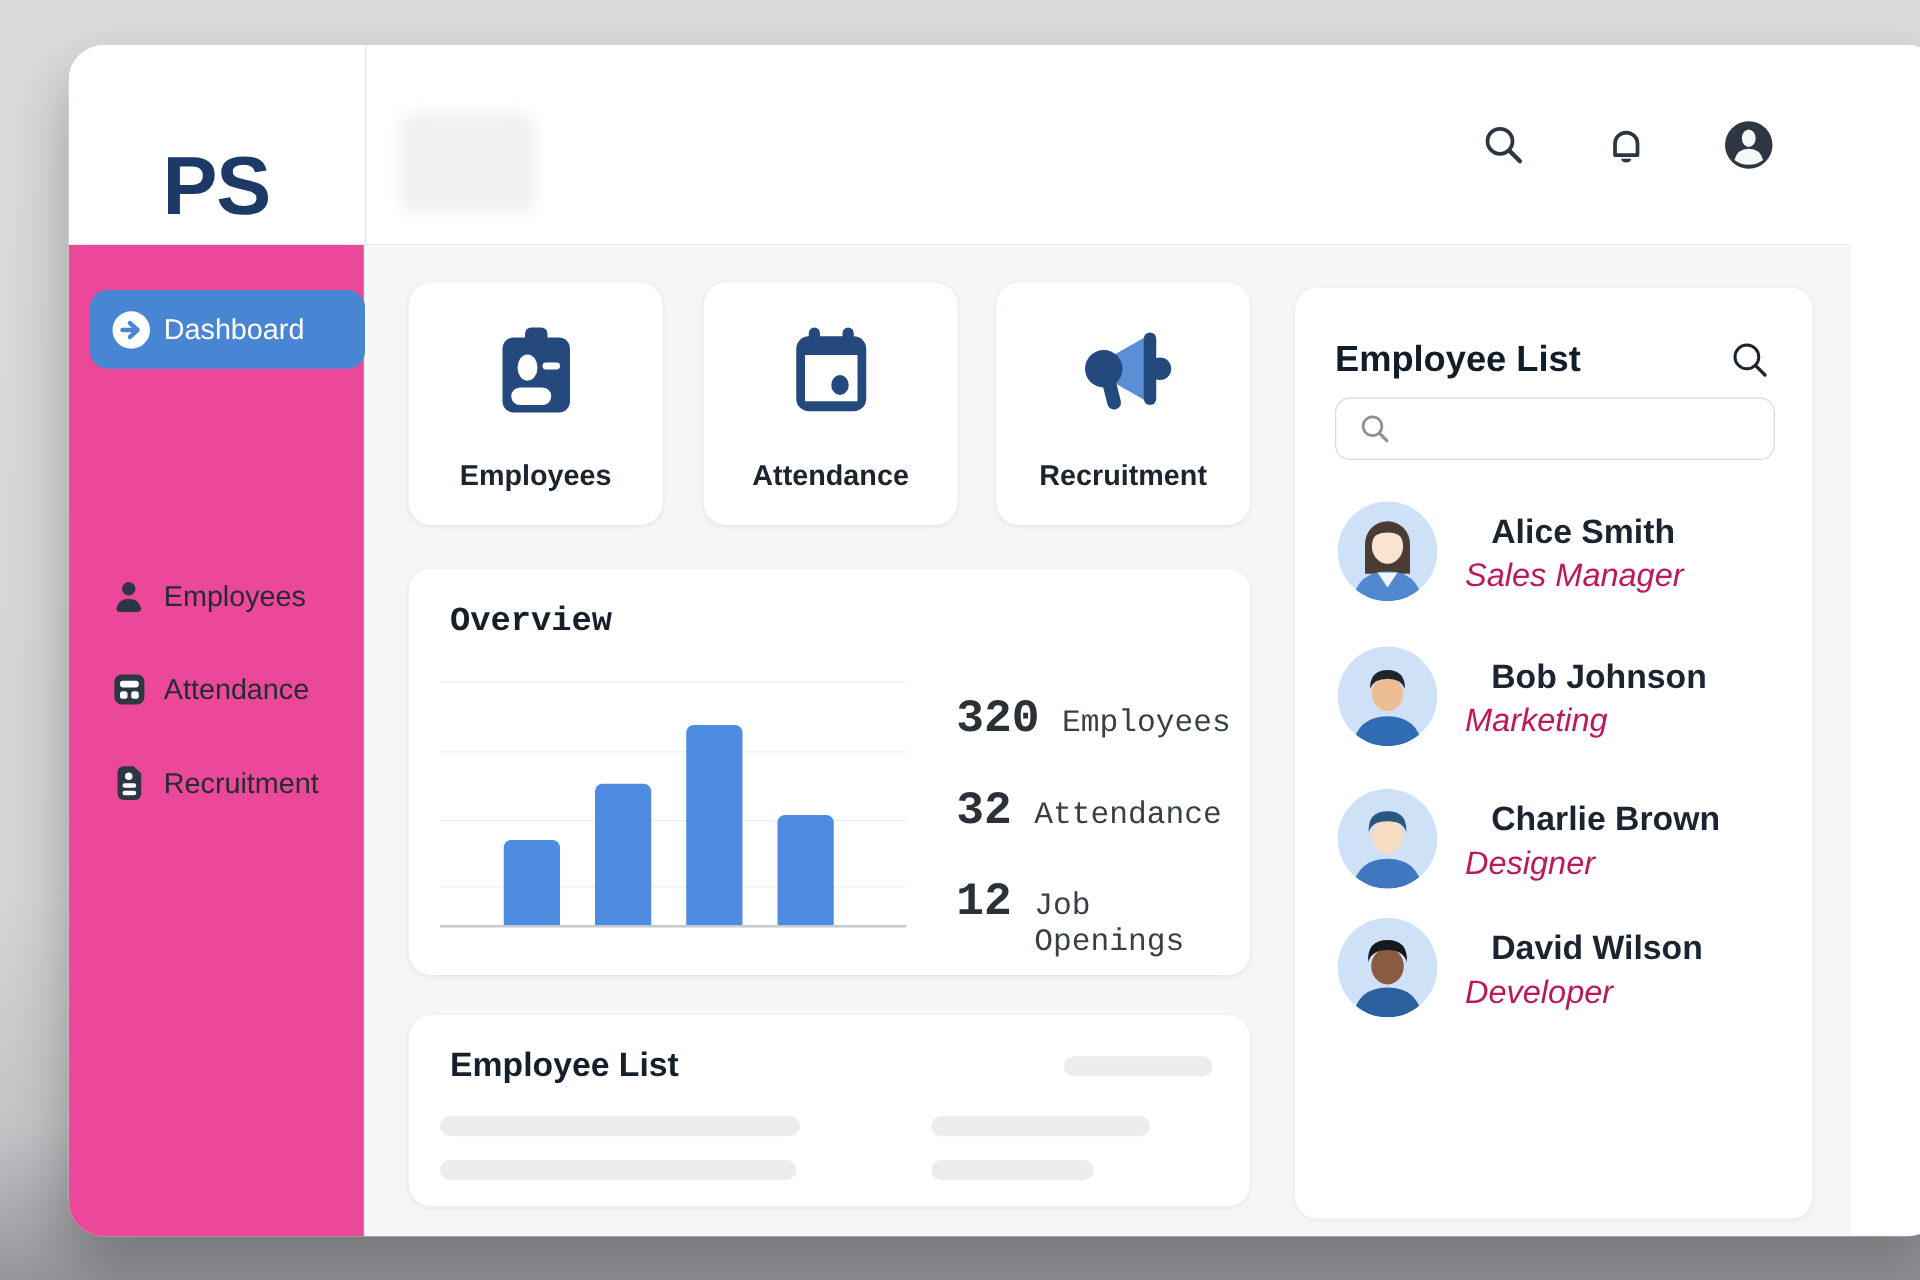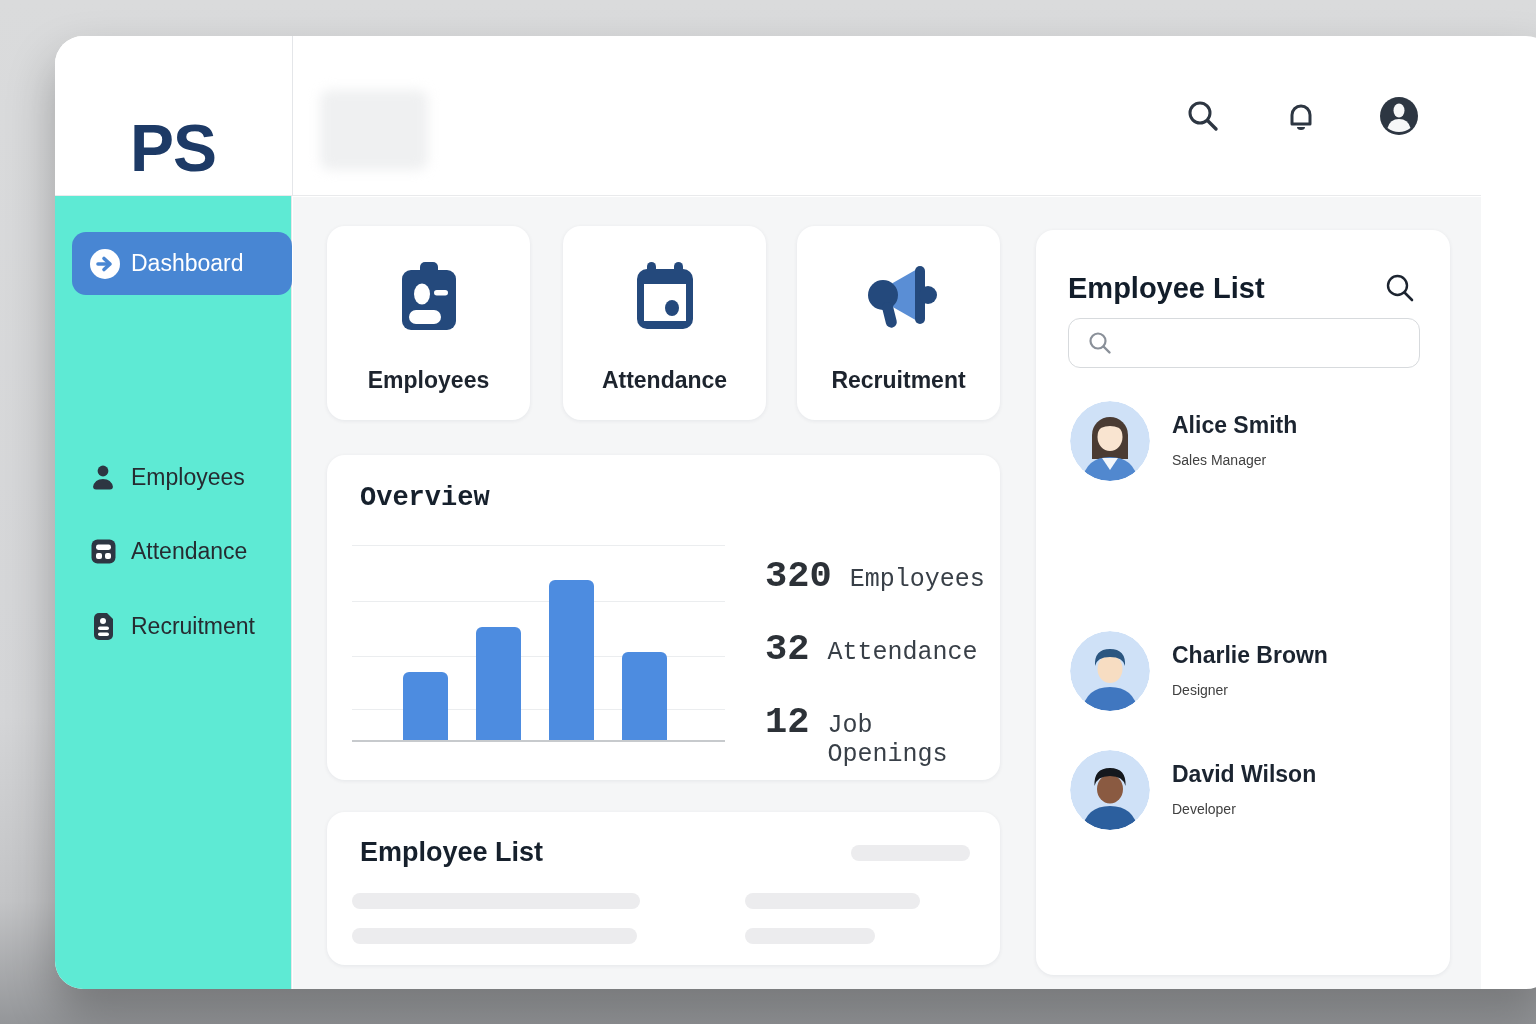--- a/index.html
+++ b/index.html
@@ -25,7 +25,7 @@
   .header-actions { position:absolute; right:60px; top:58px; display:flex; gap:54px; align-items:center; }
   .icon-btn { width:44px; height:44px; display:flex; align-items:center; justify-content:center; cursor:pointer; }
   
-  .sidebar { position:absolute; left:0; top:160px; width:237px; height:793px; background:#5eead4; border-right:1px solid #e4e6e9; }
+  .sidebar { position:absolute; left:0; top:160px; width:237px; height:793px; background:#ec4899; border-right:1px solid #e4e6e9; }
   .side-item { position:absolute; left:0; width:237px; height:46px; display:flex; align-items:center; cursor:pointer; }
   .side-item .s-icon { position:absolute; left:34px; width:28px; height:28px; display:flex; align-items:center; justify-content:center; }
   .side-item .s-label { position:absolute; left:76px; font-size:23px; color:#262b31; font-weight:500; }

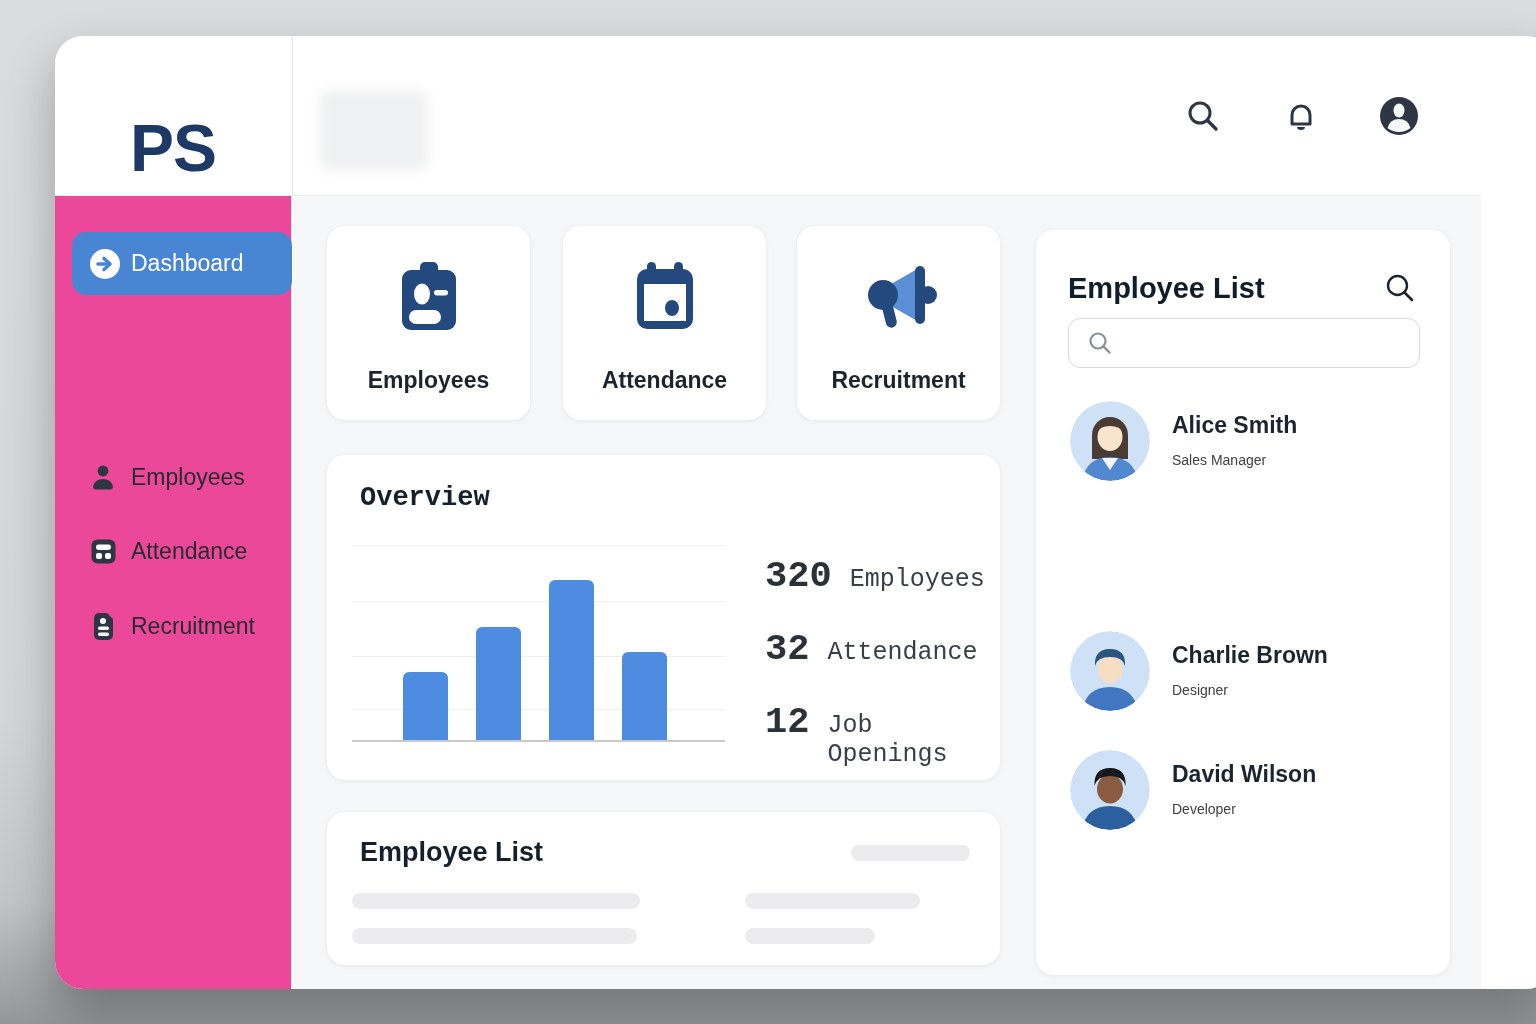--- a/index.html
+++ b/index.html
@@ -69,7 +69,7 @@
   .search-box input { border:0; outline:none; font-size:20px; margin-left:12px; width:270px; font-family:"Liberation Sans",sans-serif; color:#30363d; background:transparent; }
   .emp-row { position:absolute; left:34px; width:350px; height:80px; display:flex; align-items:center; gap:22px; cursor:pointer; }
   .avatar { width:80px; height:80px; border-radius:50%; flex:0 0 80px; }
-  .emp-name { font-size:23px; font-weight:600; color:#1b2430; line-height:34px; }
+  .emp-name { font-size:27px; font-weight:600; color:#1b2430; line-height:34px;margin-left:21px; }
   .emp-role { font-size:14px; color:#404040; line-height:30px; margin-top:3px; }
 </style>
 </head>

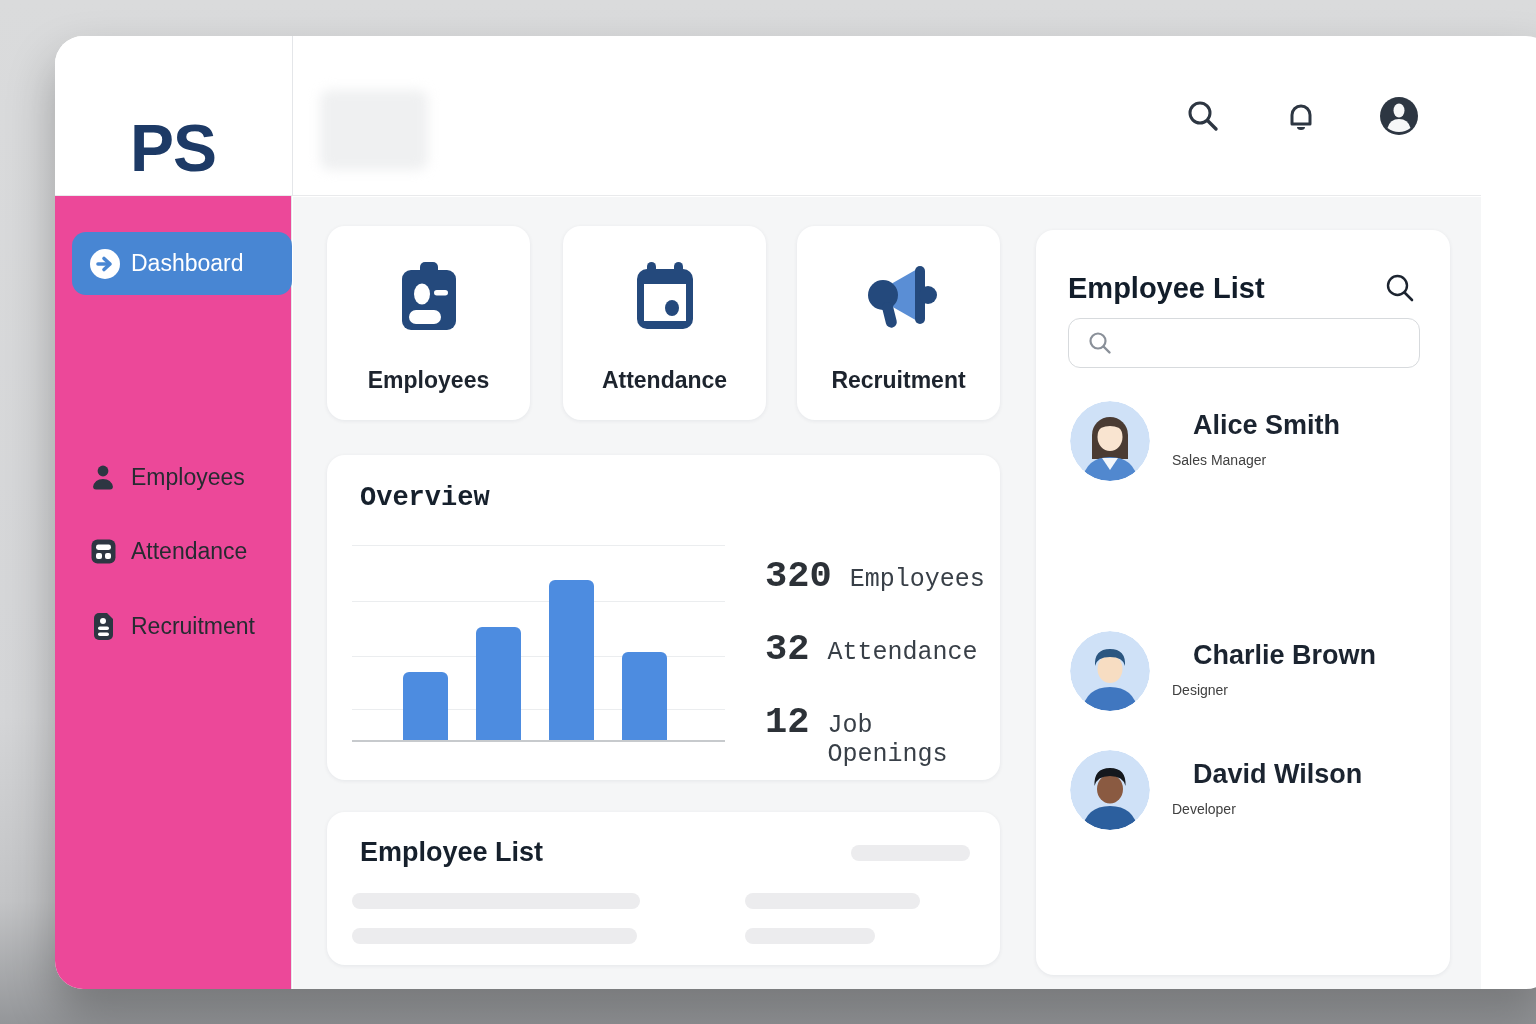--- a/index.html
+++ b/index.html
@@ -70,7 +70,7 @@
   .emp-row { position:absolute; left:34px; width:350px; height:80px; display:flex; align-items:center; gap:22px; cursor:pointer; }
   .avatar { width:80px; height:80px; border-radius:50%; flex:0 0 80px; }
   .emp-name { font-size:27px; font-weight:600; color:#1b2430; line-height:34px;margin-left:21px; }
-  .emp-role { font-size:14px; color:#404040; line-height:30px; margin-top:3px; }
+  .emp-role { font-size:26px; color:#be185d; line-height:30px; margin-top:3px;font-style:italic; }
 </style>
 </head>
 <body>

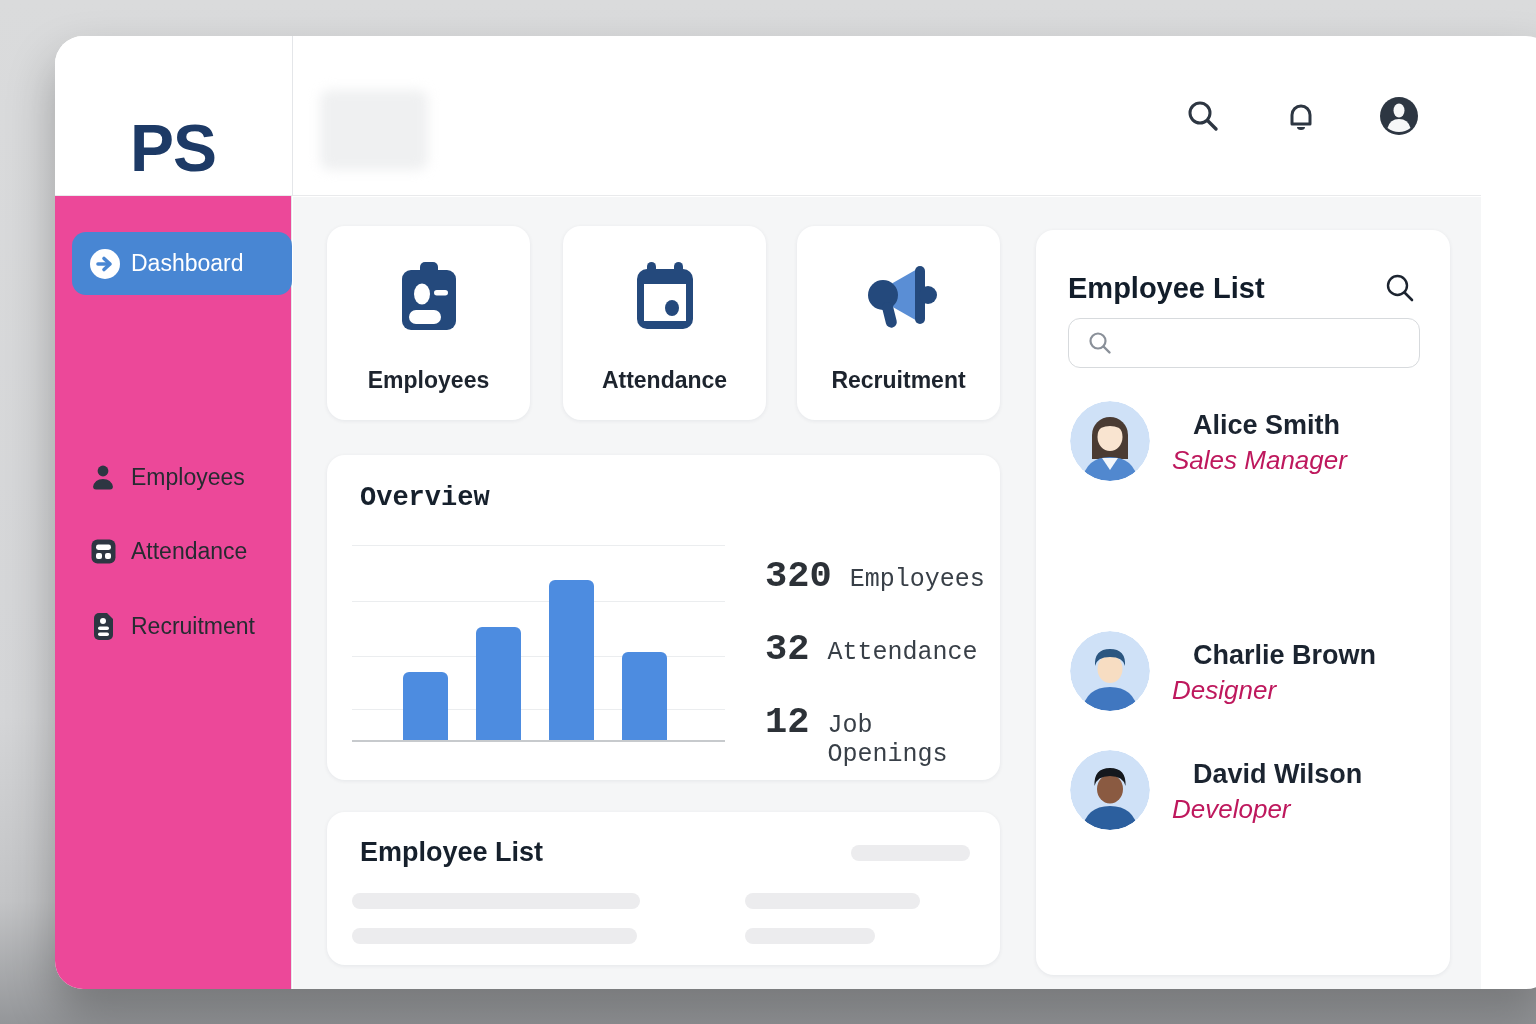--- a/index.html
+++ b/index.html
@@ -266,6 +266,25 @@
         </div>
       </div>
 
+      <div class="emp-row" style="top:287px;">
+        <svg class="avatar" viewBox="0 0 80 80">
+          <defs>
+              <clipPath id="c2">
+                <circle cx="40" cy="40" r="40"></circle>
+              </clipPath>
+            </defs>
+          <g clip-path="url(#c2)">
+            <circle cx="40" cy="40" r="40" fill="#cfe1f7"></circle>
+            <ellipse cx="40" cy="38" rx="12.5" ry="14" fill="#edbe93"></ellipse>
+            <path d="M26 34 q0 -15 14 -15 q14 0 14 15 q-3 -8 -14 -8 q-11 0 -14 8 z" fill="#20252d"></path>
+            <path d="M12 80 q4 -24 28 -24 q24 0 28 24 z" fill="#2f6cb4"></path>
+          </g>
+        </svg>
+        <div>
+          <div class="emp-name">Bob Johnson</div>
+          <div class="emp-role">Marketing</div>
+        </div>
+      </div>
 
       <div class="emp-row" style="top:401px;">
         <svg class="avatar" viewBox="0 0 80 80">

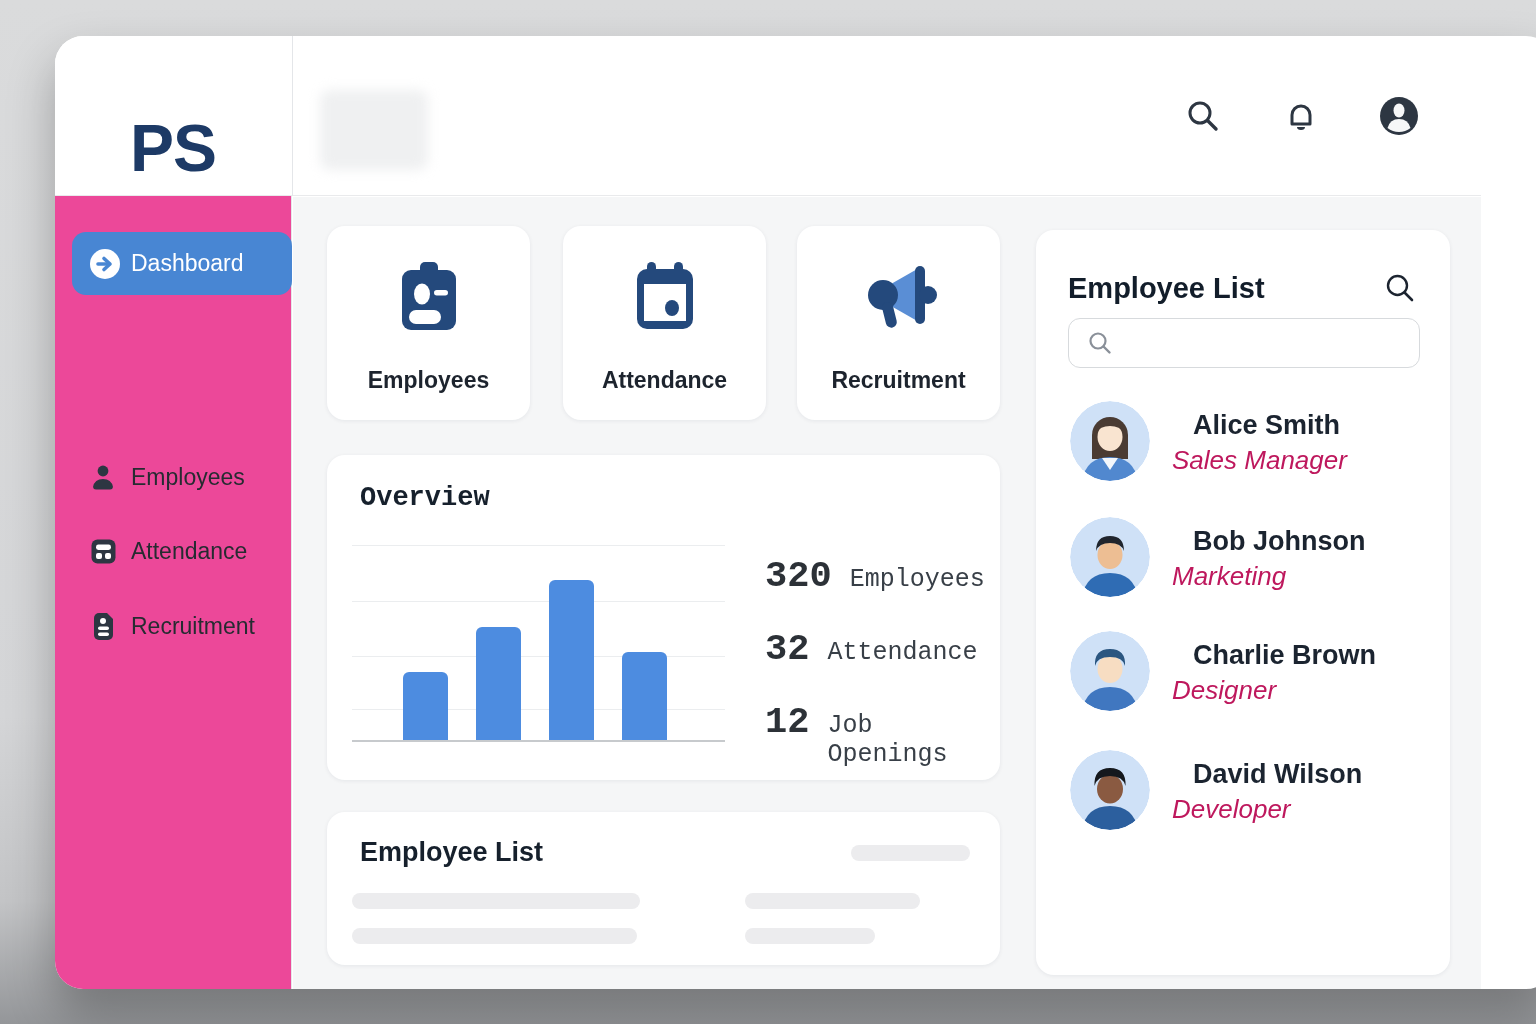--- a/index.html
+++ b/index.html
@@ -306,7 +306,7 @@
         </div>
       </div>
 
-      <div class="emp-row" style="top:520px;">
+      <div class="emp-row" style="top:504px;">
         <svg class="avatar" viewBox="0 0 80 80">
           <defs>
               <clipPath id="c4">

